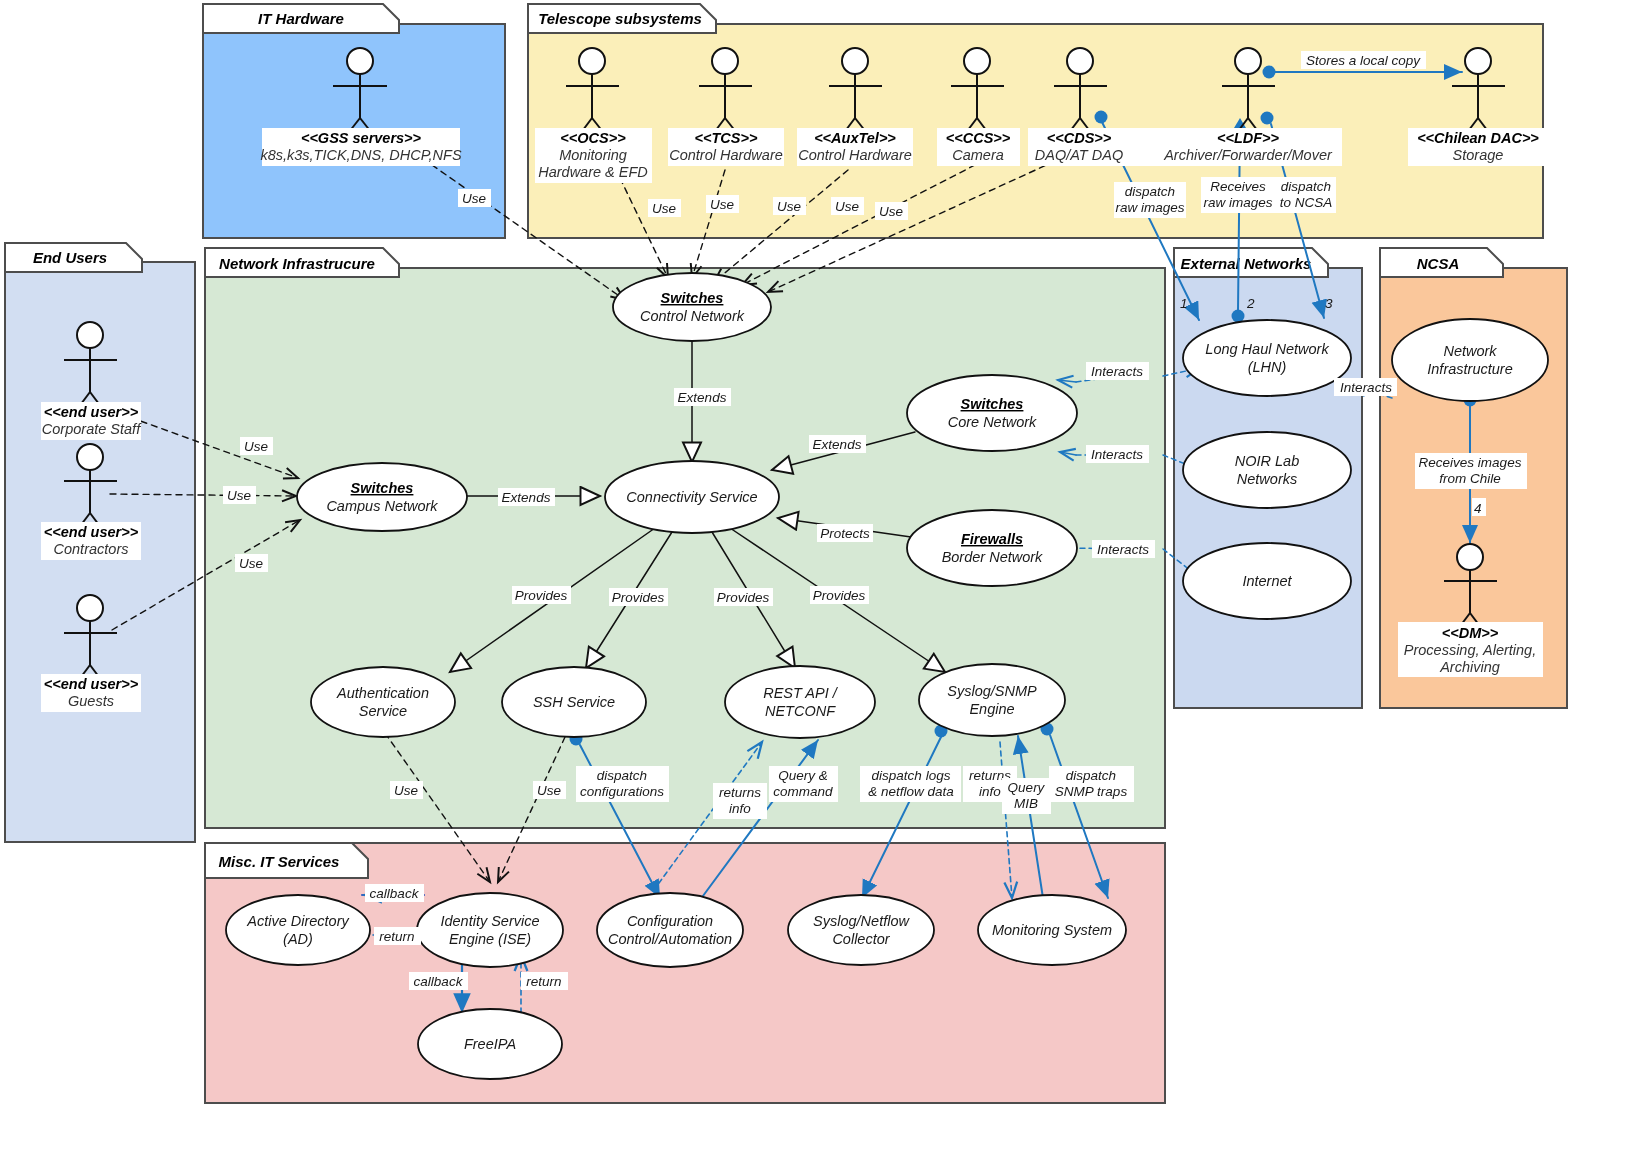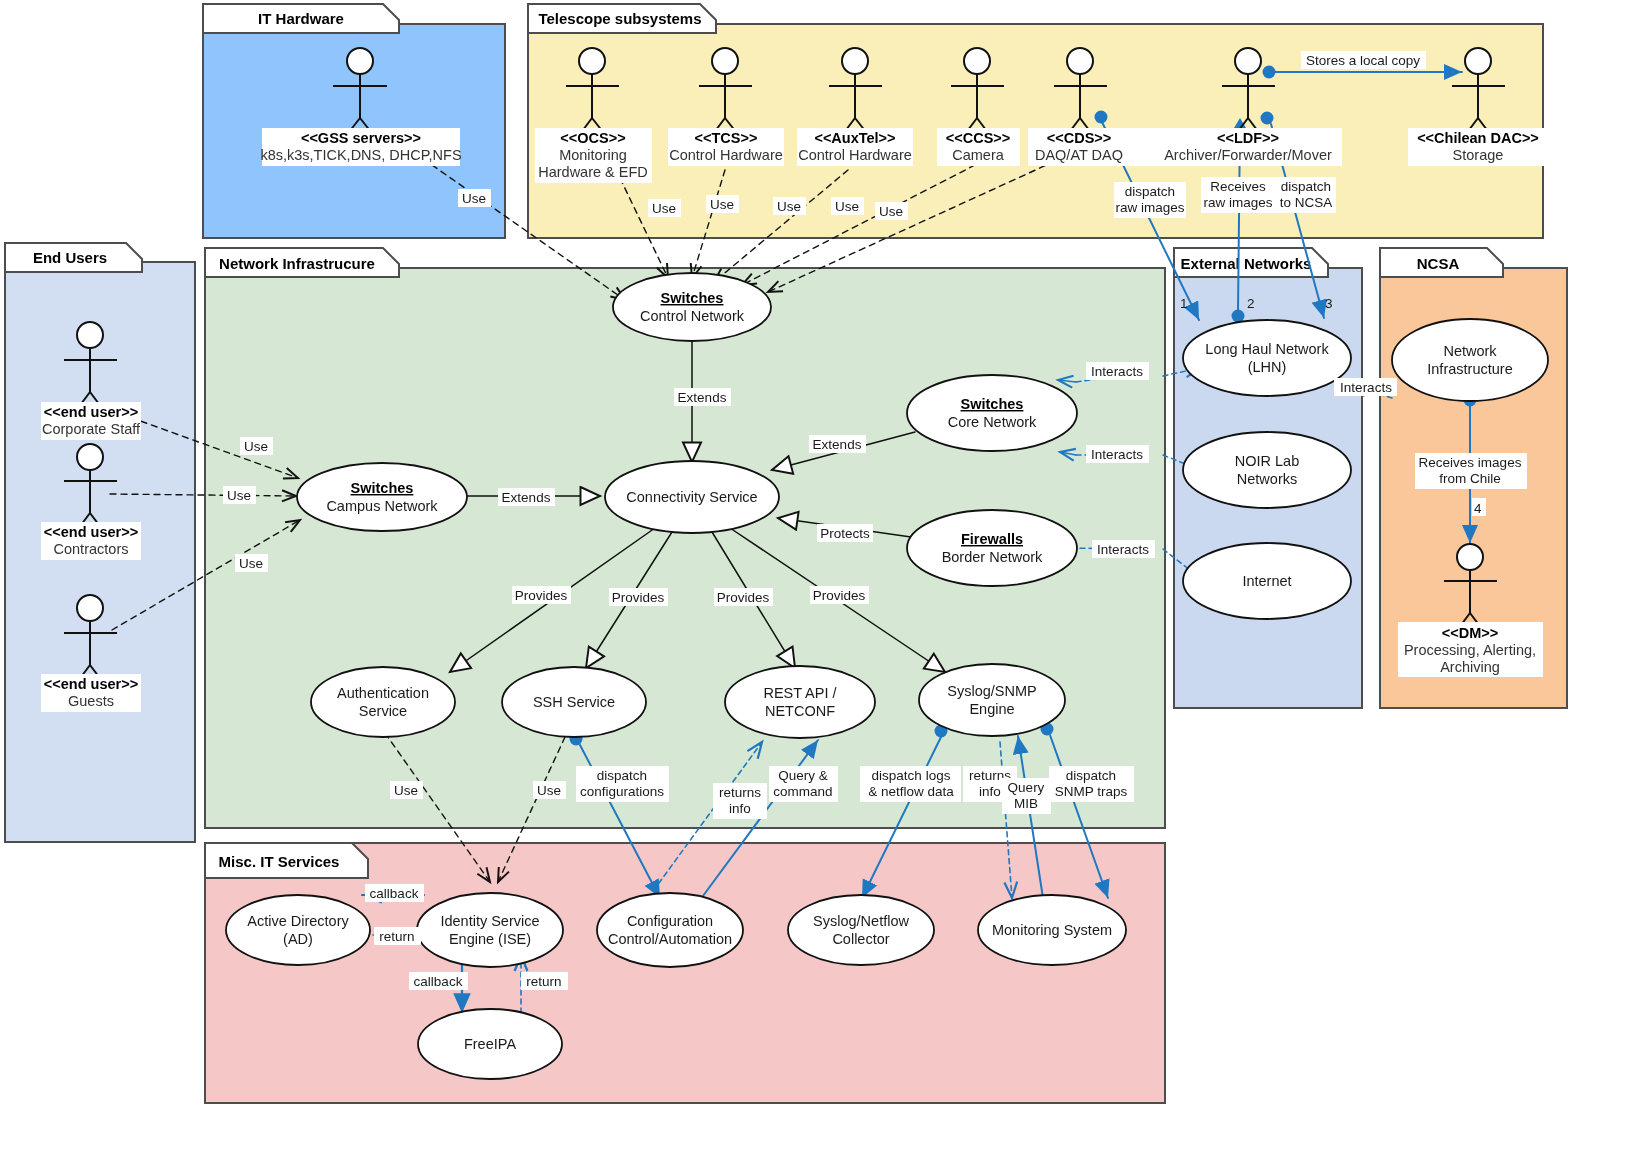--- a/index.html
+++ b/index.html
@@ -4,7 +4,7 @@
 <style>
   html,body{margin:0;padding:0;background:#ffffff;}
   body{width:1639px;height:1152px;font-family:"Liberation Sans",sans-serif;overflow:hidden;}
-  #stage{position:relative;width:1639px;height:1152px;}
+  #stage{position:relative;width:1639px;height:1152px;font-style:italic;}
   svg{display:block;}
   .pkgTitleTxt{font-family:"Liberation Sans",sans-serif;font-size:15px;font-weight:bold;fill:#000;}
   .actorName{font-family:"Liberation Sans",sans-serif;font-size:14.5px;font-weight:bold;fill:#000;}

